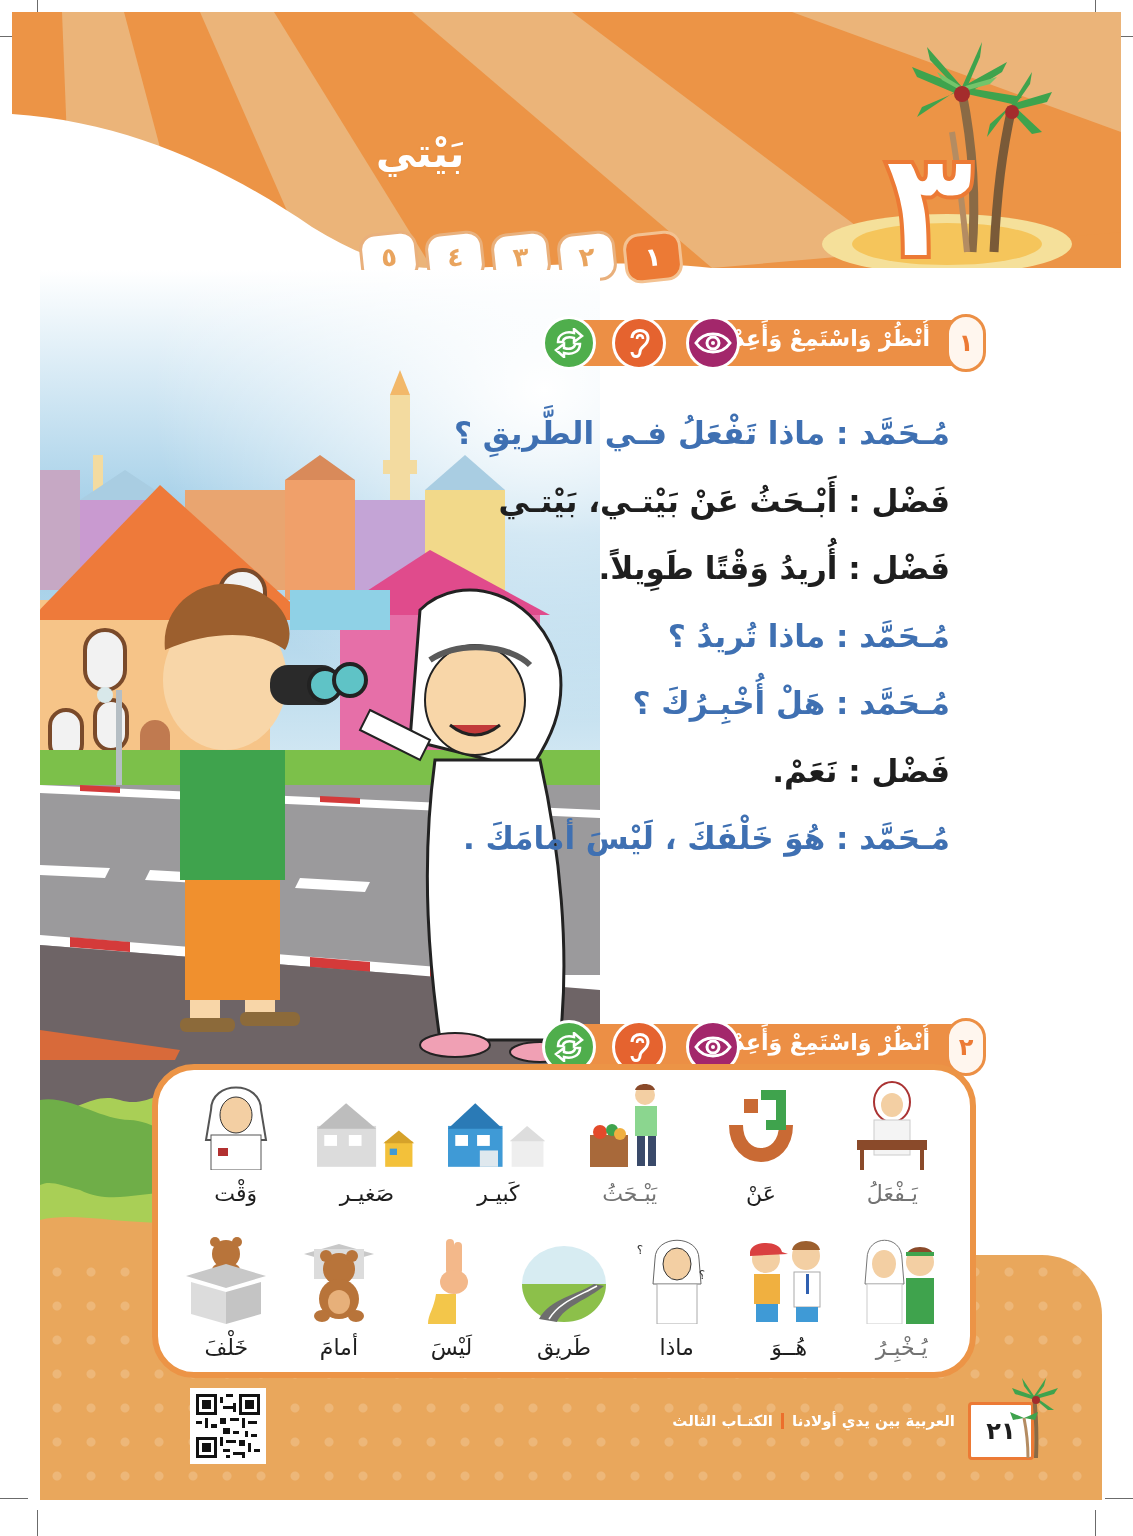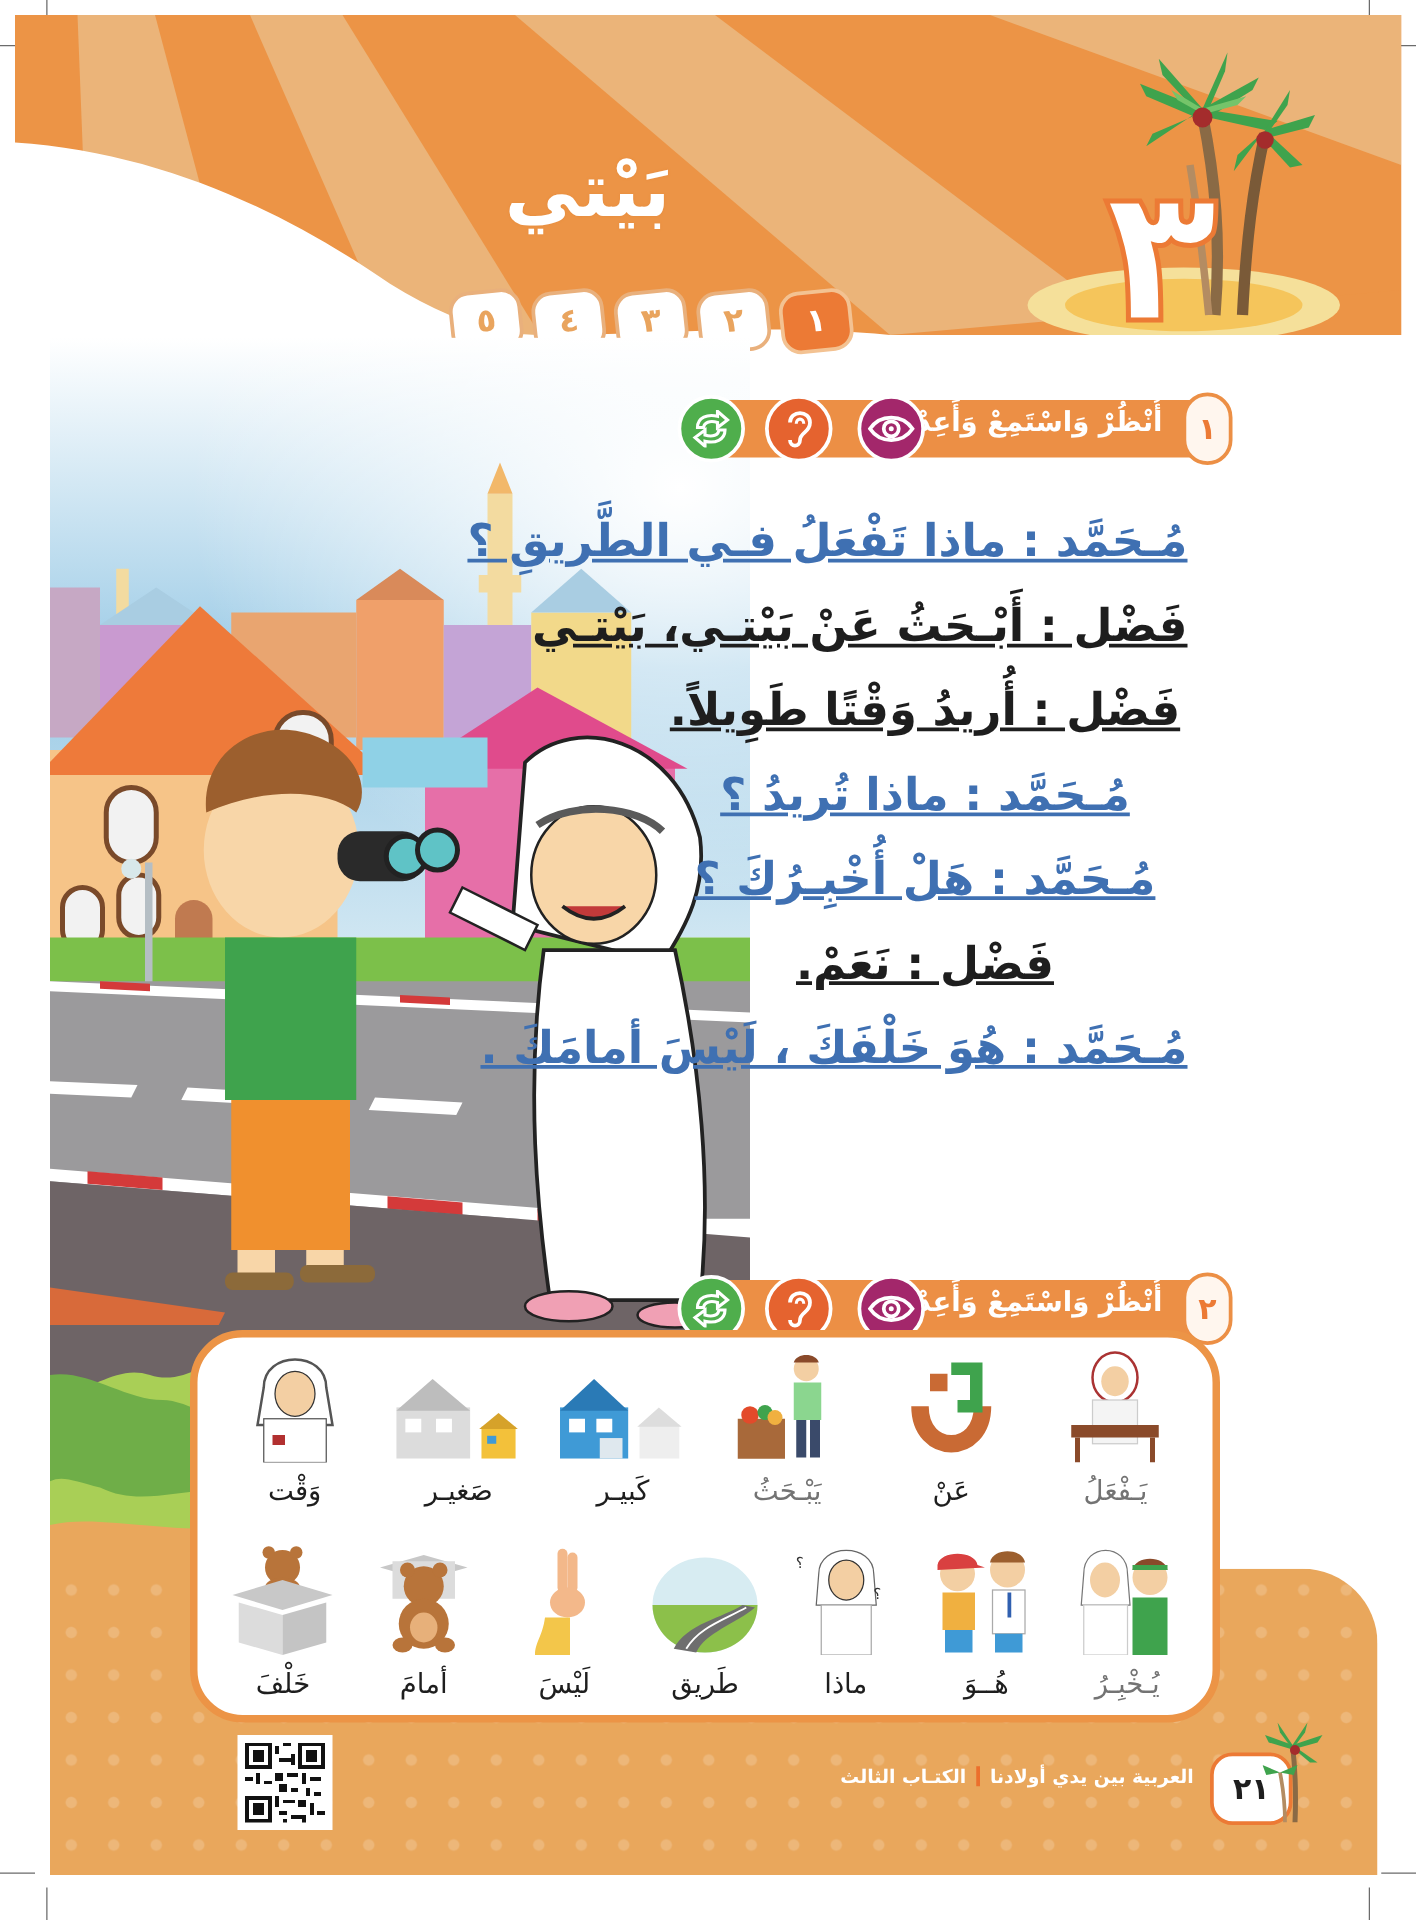--- a/index.html
+++ b/index.html
@@ -16,9 +16,9 @@
   }
   .header svg { position: absolute; left: 0; top: 0; }
   .lesson-title {
-    position: absolute; left: 360px; top: 118px; width: 220px; text-align: center;
+    position: absolute; left: 376px; top: 118px; width: 220px; text-align: left;
     direction: rtl; color: #ffffff; font-family: "DejaVu Sans", sans-serif;
-    font-weight: bold; font-size: 60px; line-height: 70px;
+    font-weight: bold; font-size: 40px; line-height: 70px;
     text-shadow: 0 0 2px #e58a3a;
   }
   .lesson-number {

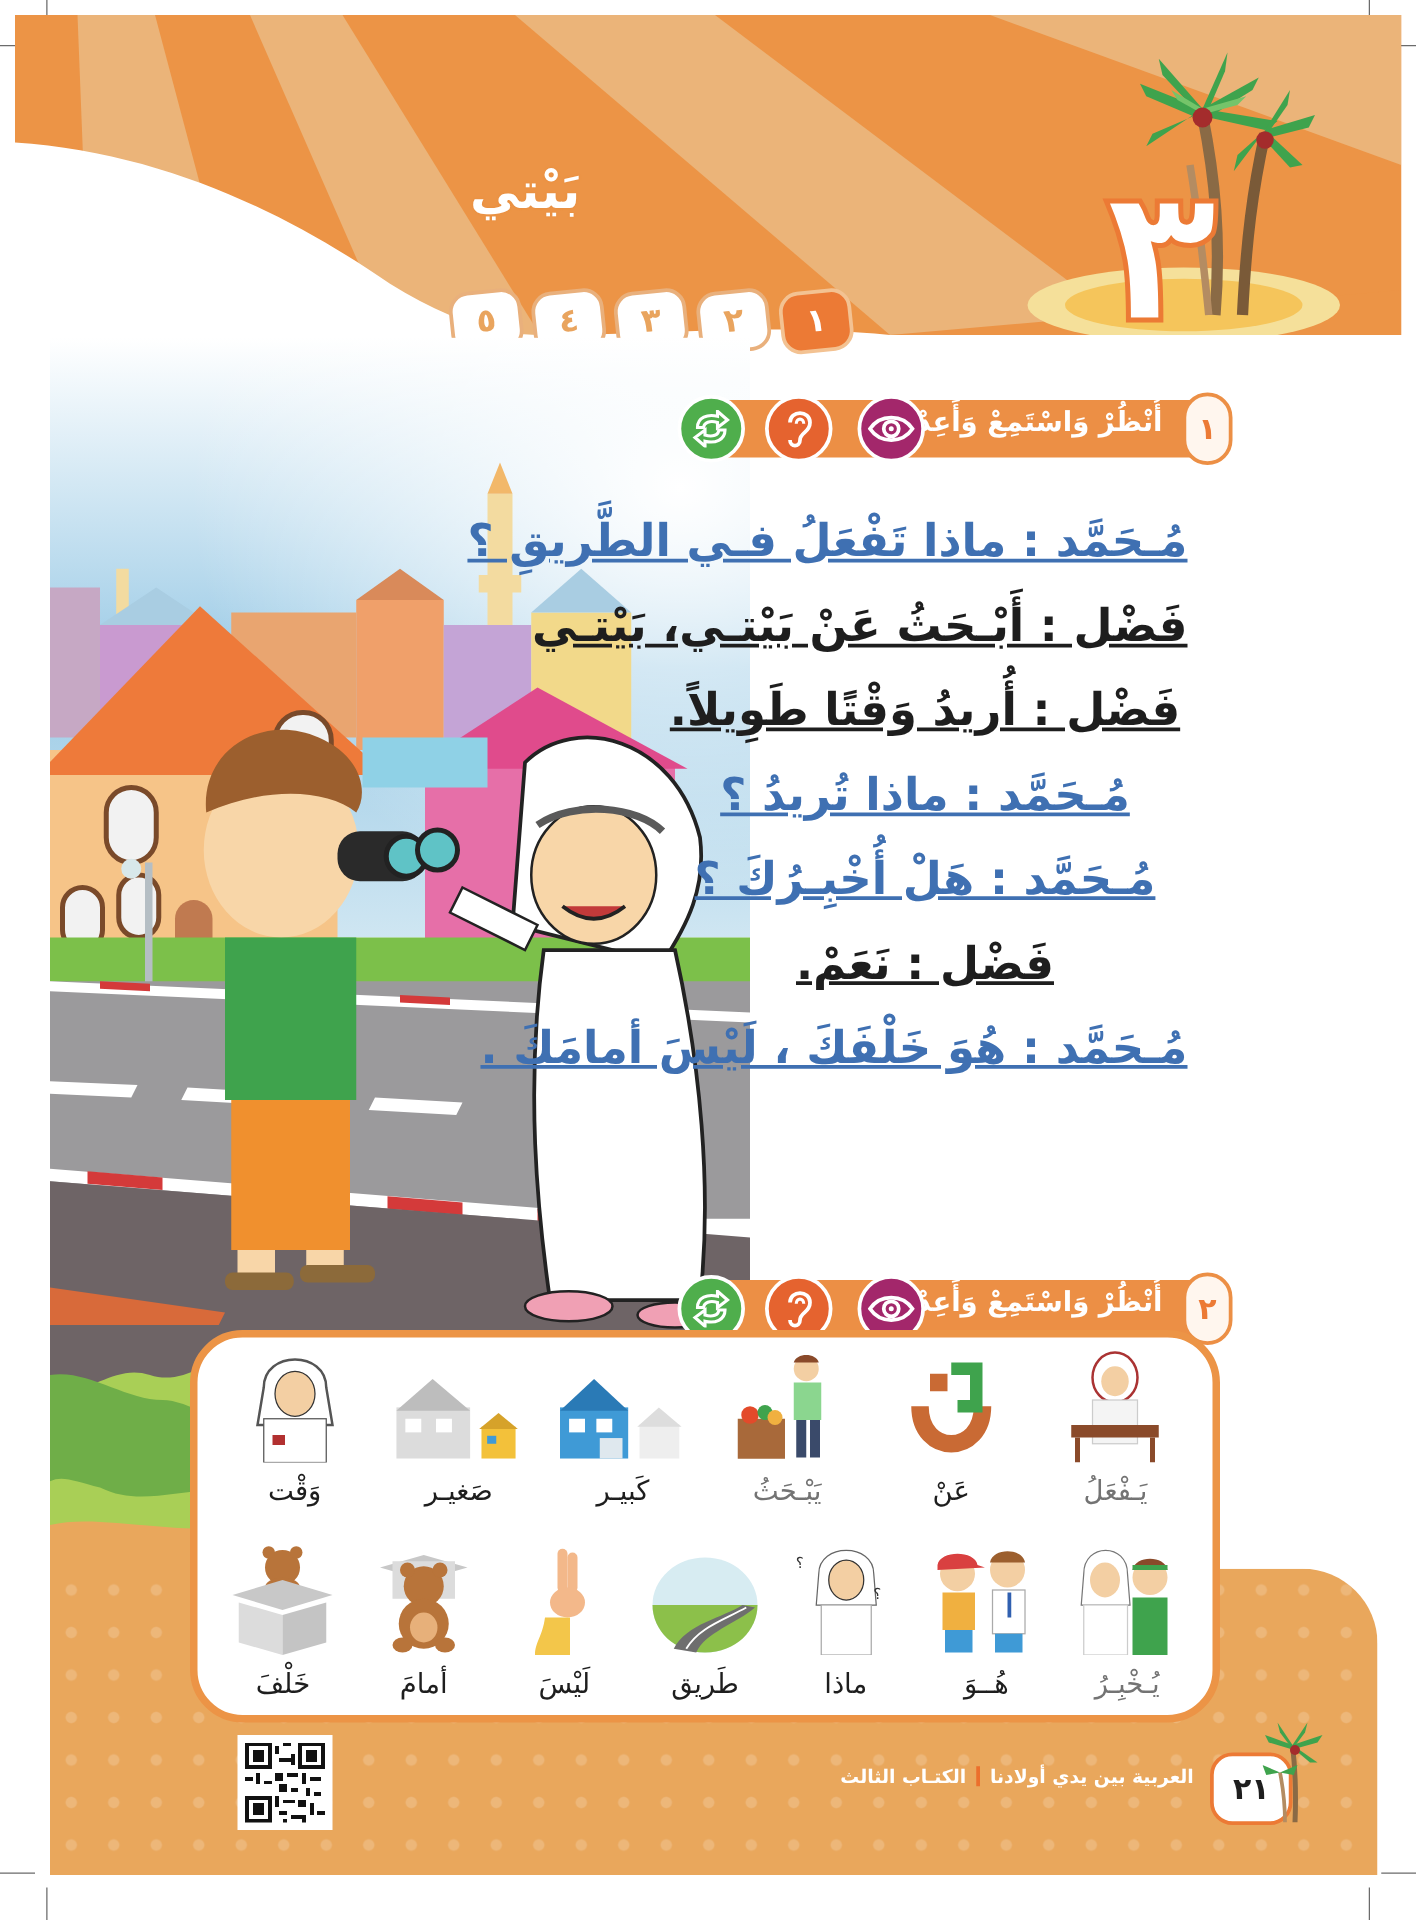--- a/index.html
+++ b/index.html
@@ -67,8 +67,8 @@
   
   .dialogue { position: absolute; right: 183px; top: 400px; width: 420px; direction: rtl; }
   .line {
-    font-size: 36px; font-weight: bold; line-height: 67.5px; height: 67.5px;
-    white-space: nowrap; text-align: center; text-decoration: underline;
+    font-size: 31px; font-weight: bold; line-height: 67.5px; height: 67.5px;
+    white-space: nowrap; text-align: right;
   }
   .line.speaker-m { color: #3f70b2; }
   .line.speaker-f { color: #1e1e1e; }

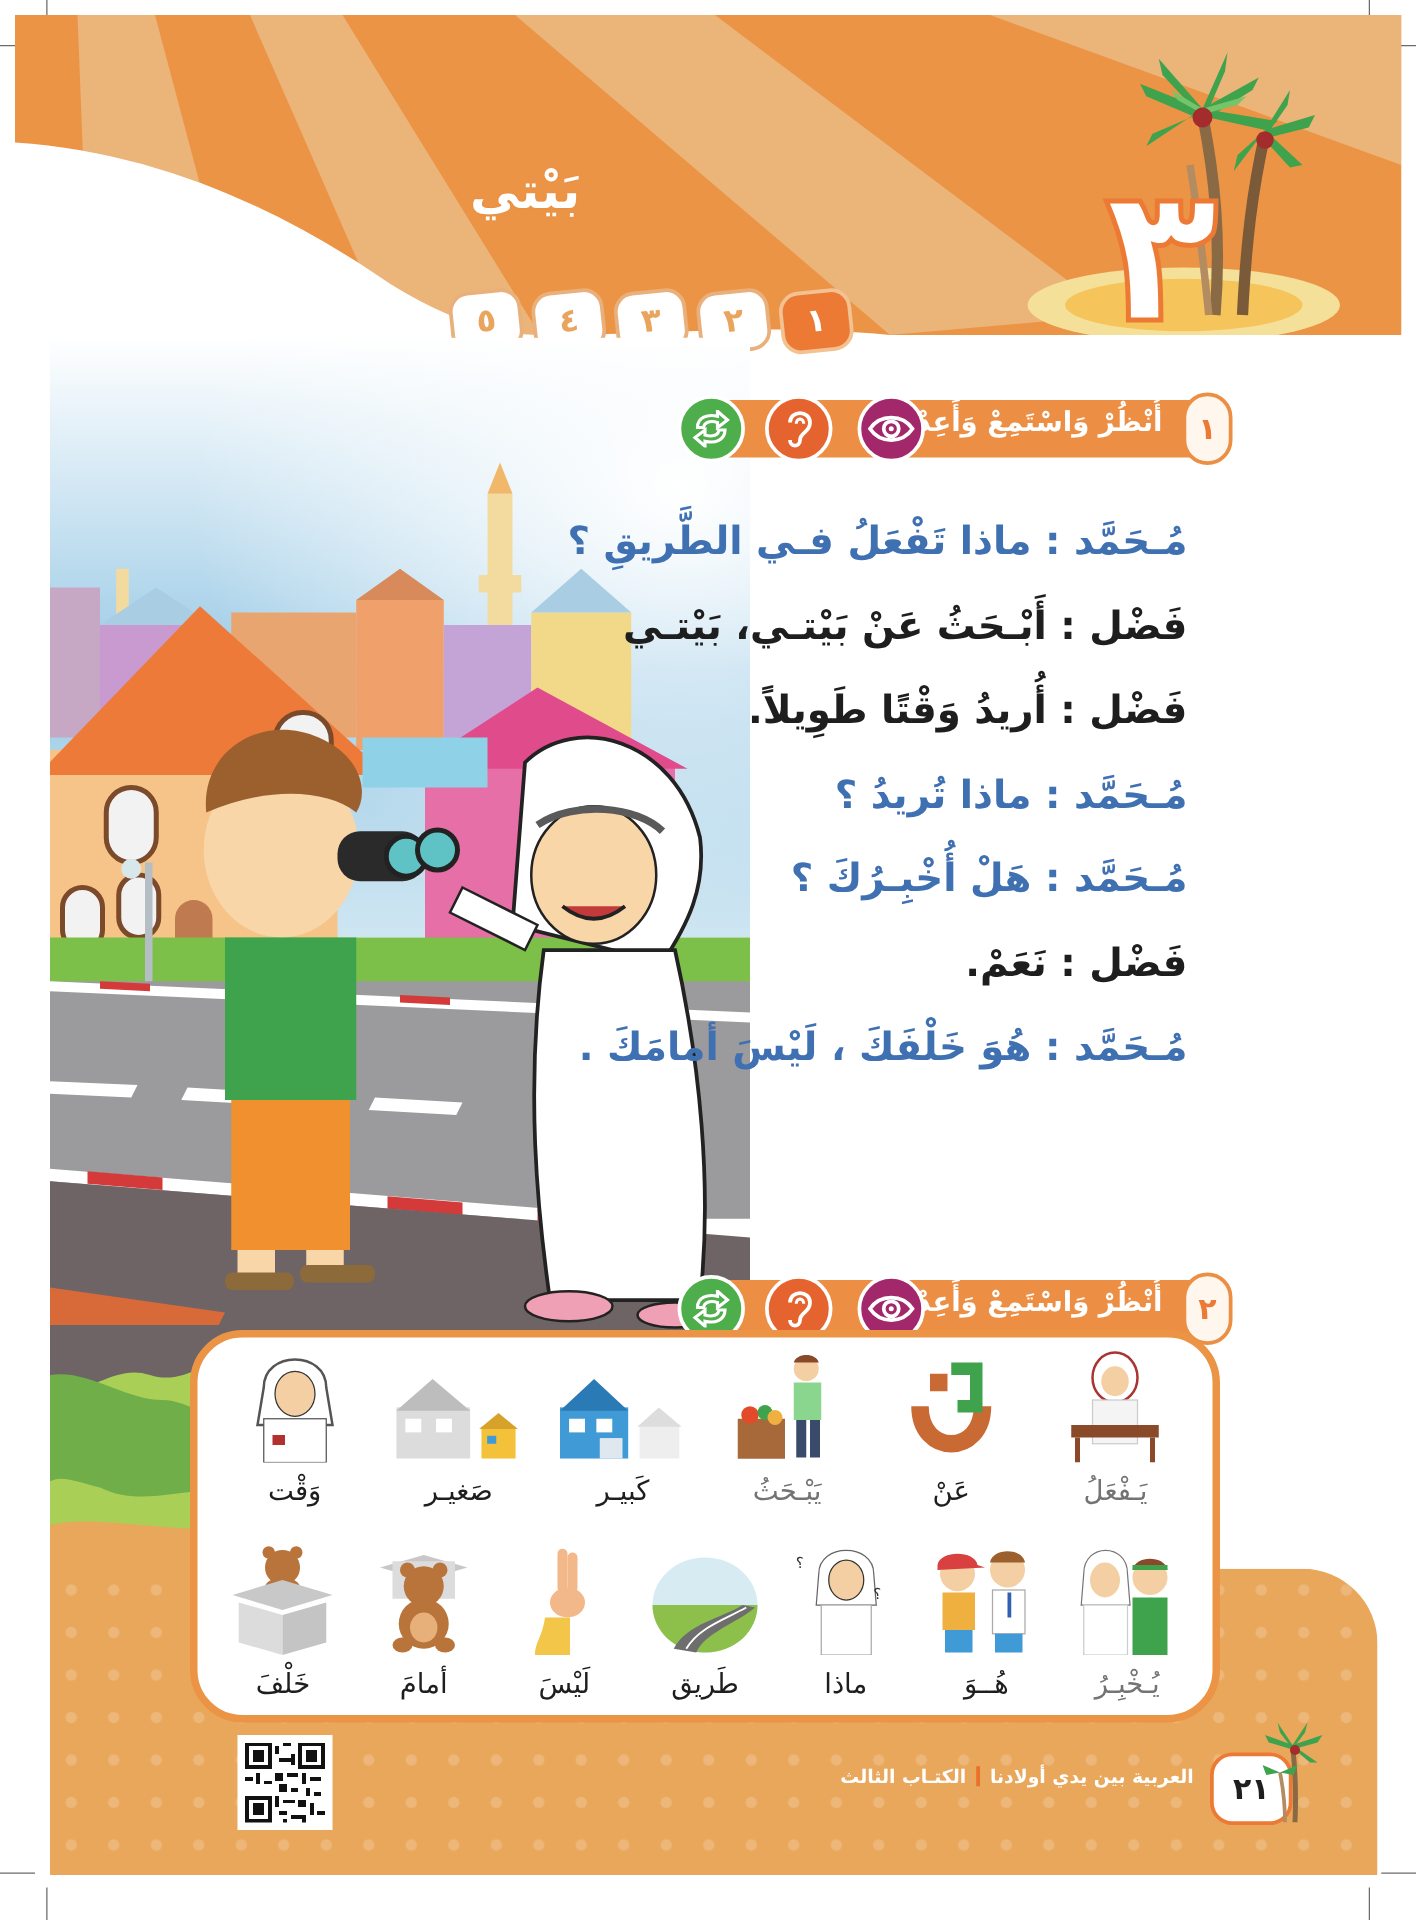--- a/index.html
+++ b/index.html
@@ -94,7 +94,7 @@
   .vocab-word.verb { color: #737373; }
   .page-num-box {
     position: absolute; left: 968px; top: 1402px; width: 66px; height: 58px; background: #ffffff;
-    border: 3px solid #ec7a35; border-radius: 18px; display: flex; align-items: center; justify-content: center;
+    border: 3px solid #ec7a35; border-radius: 4px; display: flex; align-items: center; justify-content: center;
     font-size: 24px; font-weight: bold; color: #1e1e1e;
   }
   .book-title { position: absolute; top: 1412px; right: 178px; color: #ffffff; font-size: 15px; font-weight: bold; direction: rtl; white-space: nowrap; display: flex; gap: 8px; align-items: center; }

